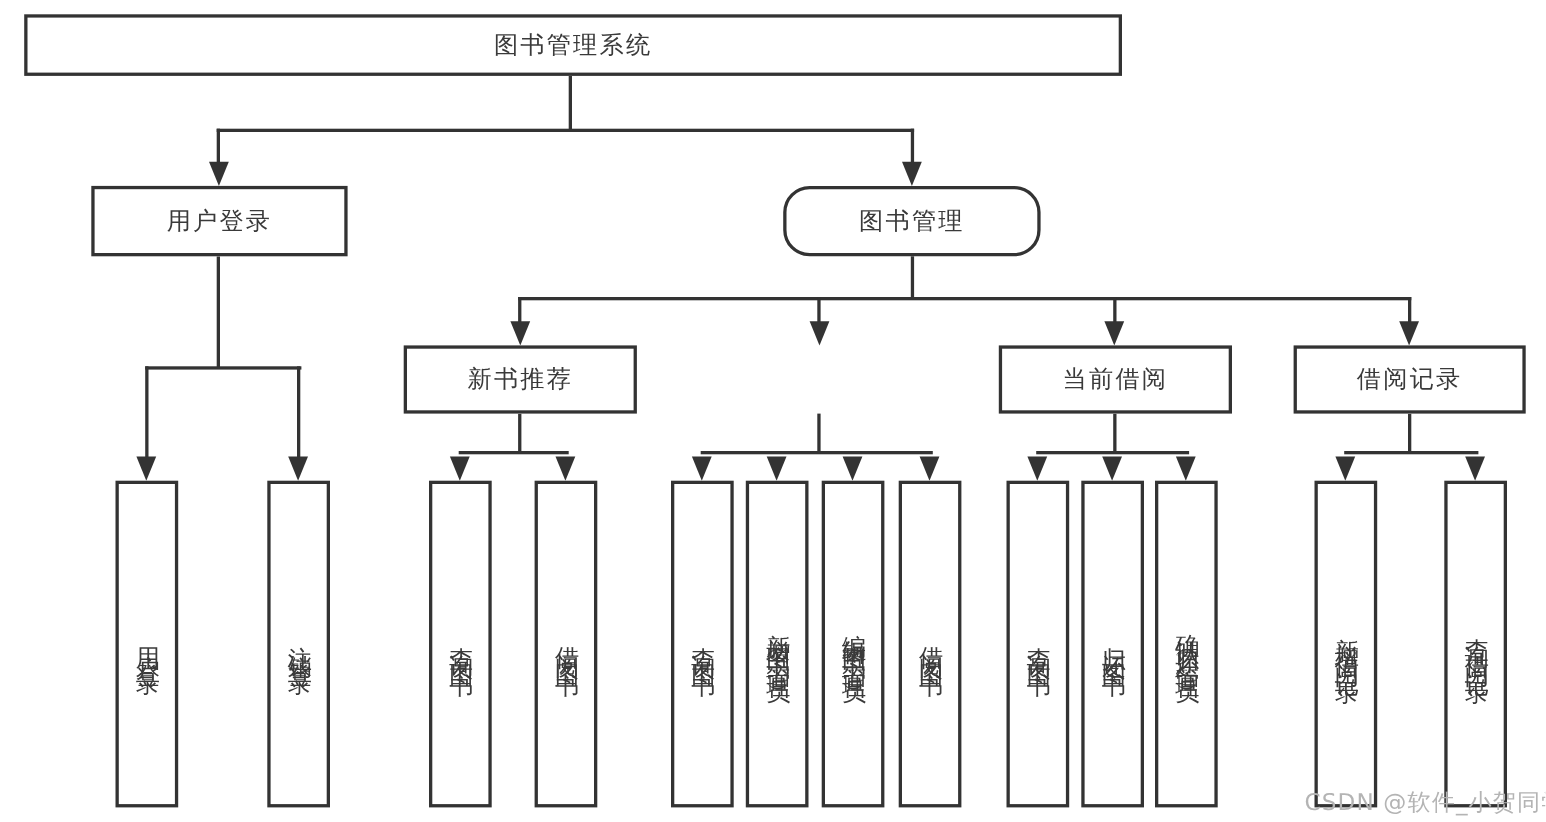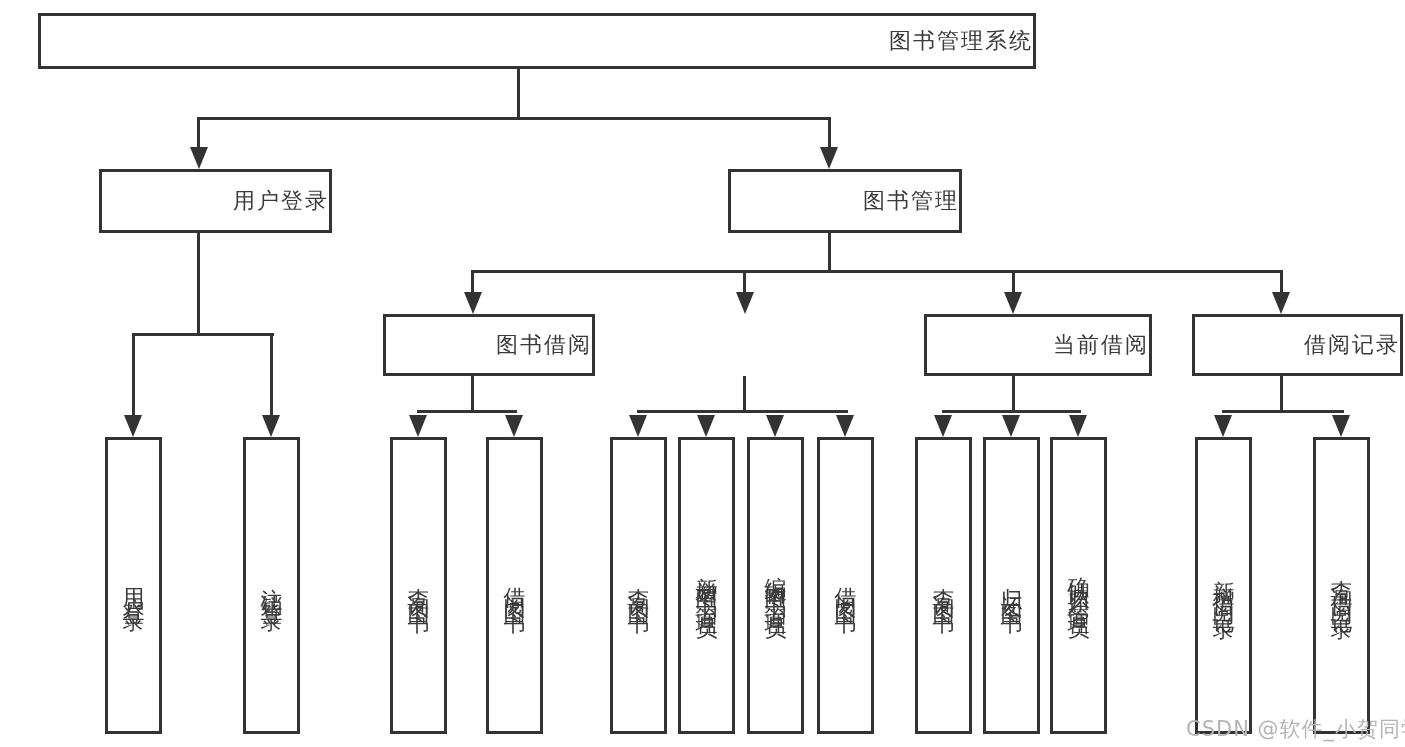--- a/index.html
+++ b/index.html
@@ -9,8 +9,8 @@
   }
   .node{
     position:absolute;background:#ffffff;border:3px solid #333333;box-sizing:border-box;
-    display:flex;align-items:center;justify-content:flex-end;
-    font-size:22px;color:#3a3a3a;letter-spacing:2px;white-space:nowrap;z-index:2;margin-left:16px;
+    display:flex;align-items:center;justify-content:center;
+    font-size:22px;color:#3a3a3a;letter-spacing:2px;white-space:nowrap;z-index:2;
   }
   .leaf{
     position:absolute;width:57px;height:297px;background:#ffffff;border:3px solid #333333;

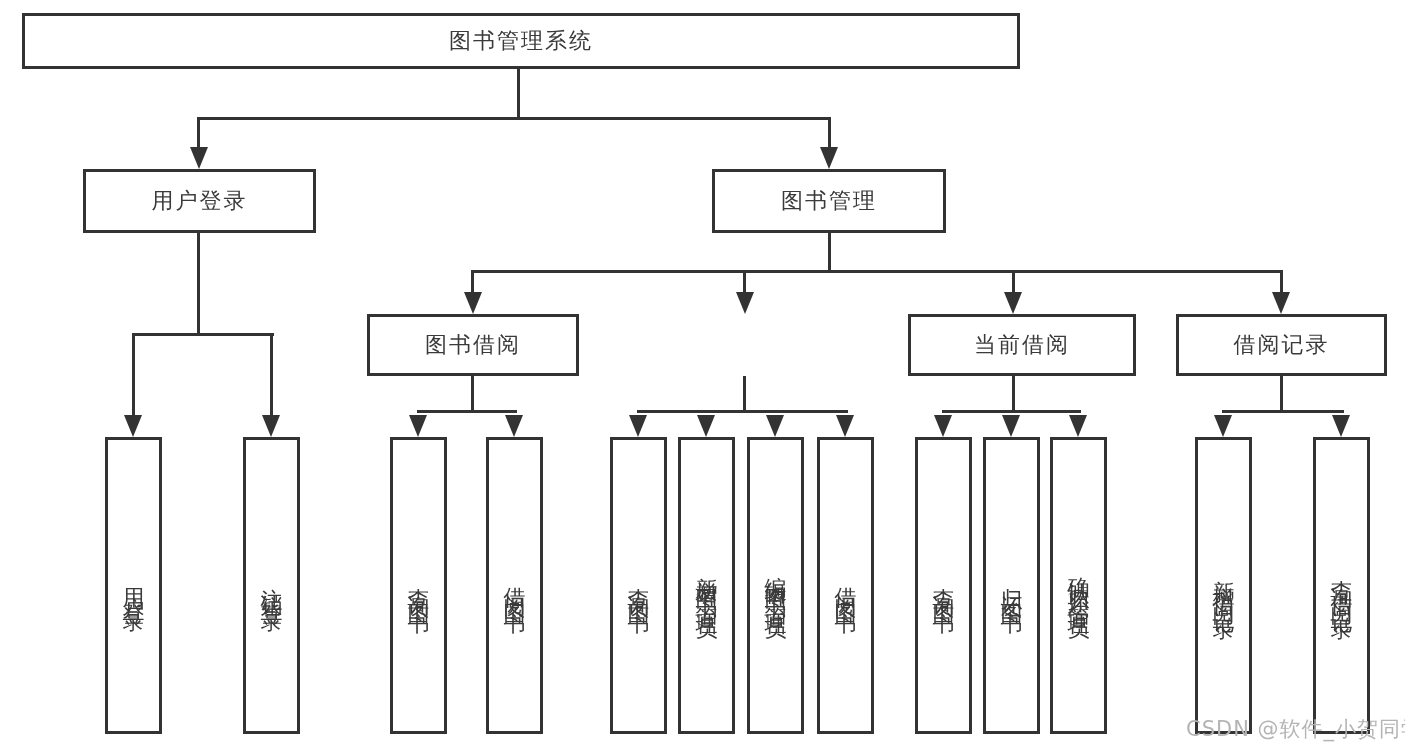--- a/index.html
+++ b/index.html
@@ -51,7 +51,7 @@
   <div class="node" style="left:83px;top:169px;width:233px;height:64px;">
     <span>用户登录</span>
   </div>
-  <div class="node" style="left:712px;top:169px;width:234px;height:64px;">
+  <div class="node" style="left:712px;top:169px;width:234px;height:64px;border-radius:24px;">
     <span>图书管理</span>
   </div>
 

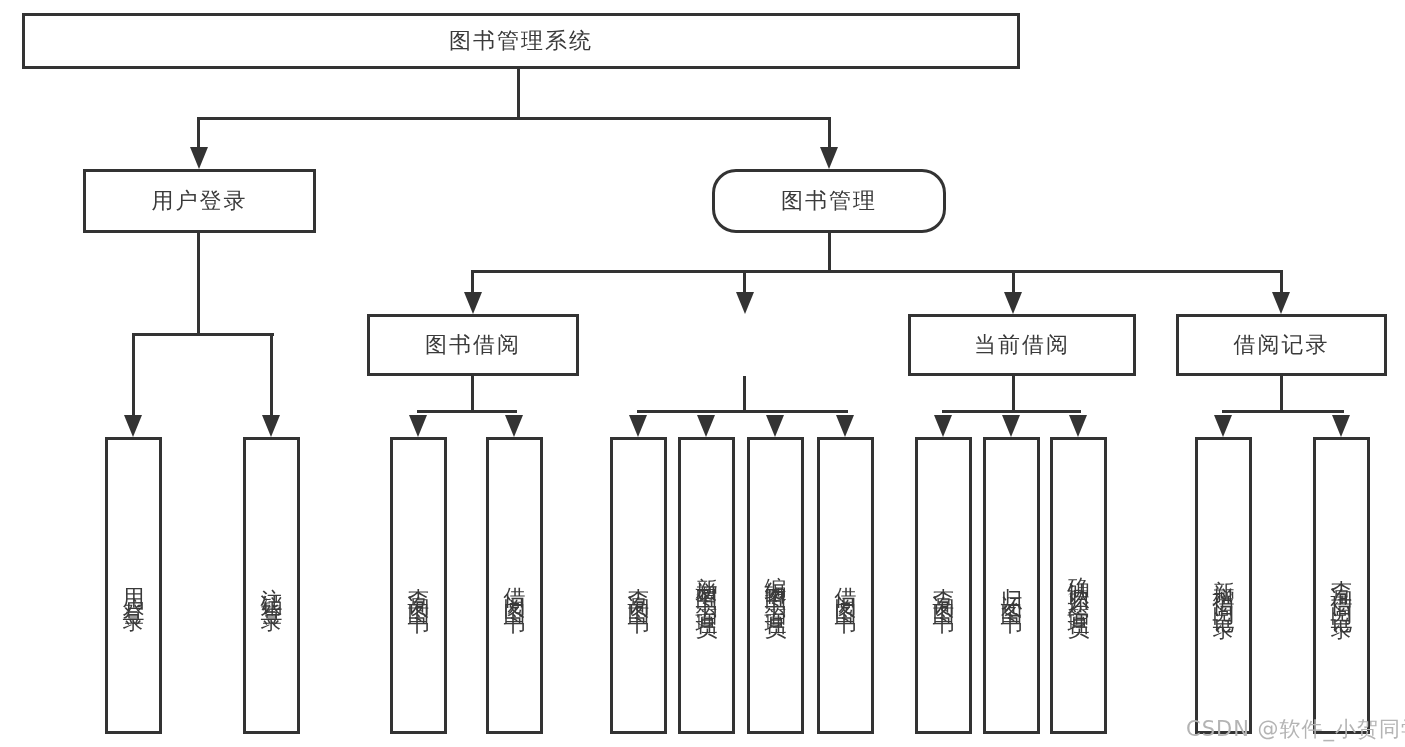--- a/index.html
+++ b/index.html
@@ -74,7 +74,7 @@
   <div class="arr" style="left:1272px;top:292px;"></div>
 
   <div class="node" style="left:367px;top:314px;width:212px;height:62px;">
-    <span>图书借阅</span>
+    <span>新书推荐</span>
   </div>
   <div class="node" style="left:908px;top:314px;width:228px;height:62px;">
     <span>当前借阅</span>

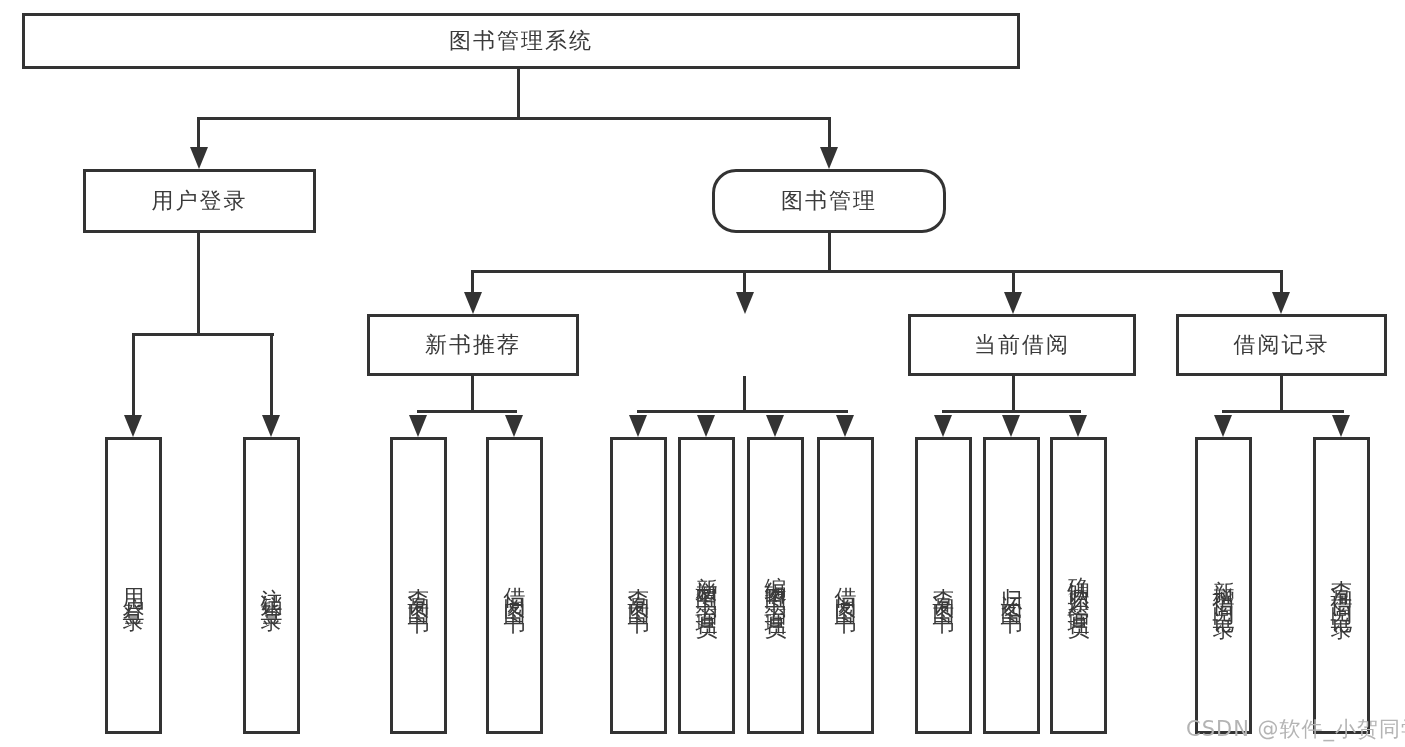--- a/index.html
+++ b/index.html
@@ -76,7 +76,7 @@
   <div class="node" style="left:367px;top:314px;width:212px;height:62px;">
     <span>新书推荐</span>
   </div>
-  <div class="node" style="left:908px;top:314px;width:228px;height:62px;">
+  <div class="node" style="left:908px;top:314px;width:212px;height:62px;">
     <span>当前借阅</span>
   </div>
   <div class="node" style="left:1176px;top:314px;width:211px;height:62px;">

